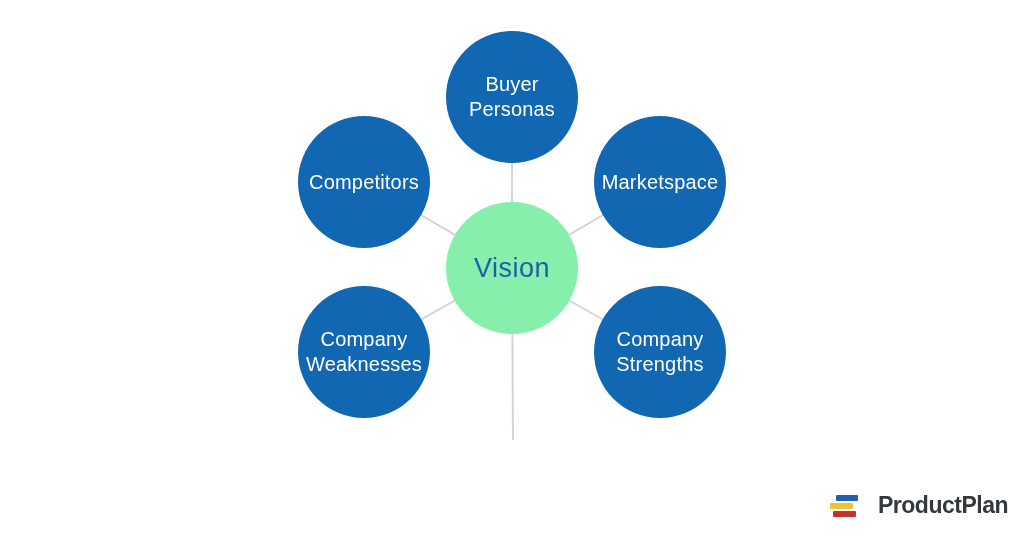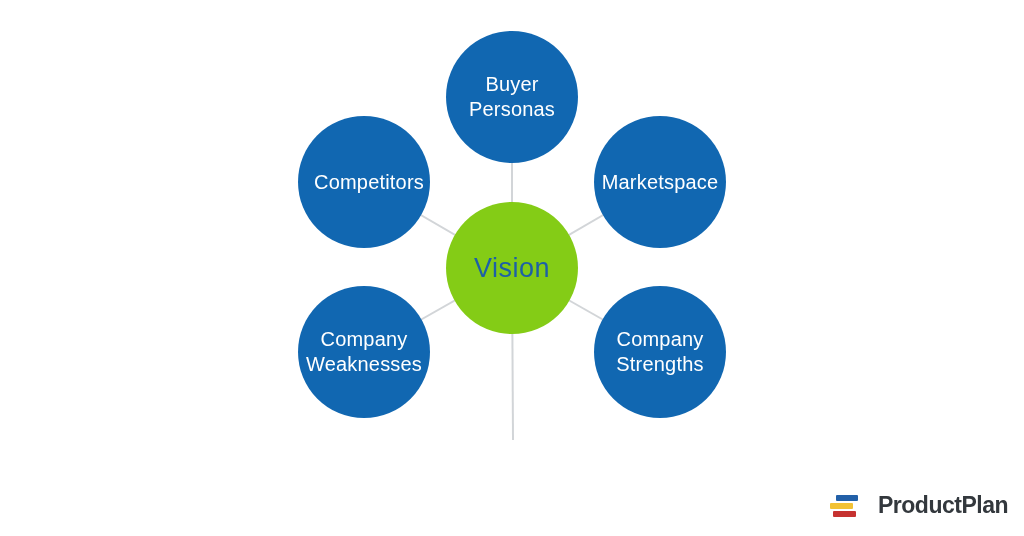--- a/index.html
+++ b/index.html
@@ -55,7 +55,7 @@
   .pos-strengths     { left: 594px; top: 286px; }
   .pos-gtm           { left: 447px; top: 374px; }
   .pos-weaknesses    { left: 298px; top: 286px; }
-  .pos-competitors   { left: 298px; top: 116px; justify-content: flex-end; }
+  .pos-competitors   { left: 298px; top: 116px; }
 
   .logo {
     position: absolute;

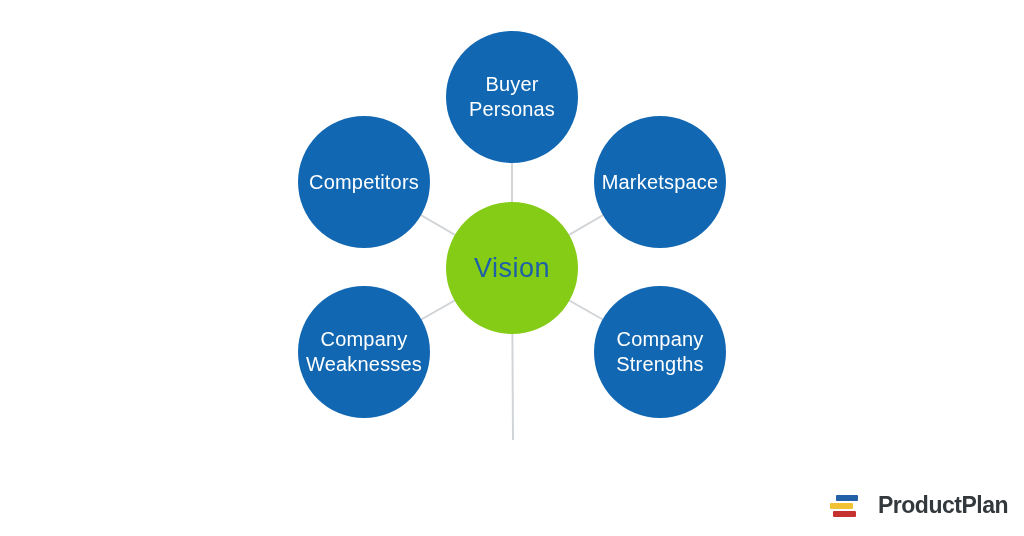--- a/index.html
+++ b/index.html
@@ -43,7 +43,7 @@
     white-space: pre-line;
   }
   .node-center {
-    background: #84cc16;
+    background: #86efac;
     color: #1D60A7;
     font-size: 27px;
     letter-spacing: 0.5px;

